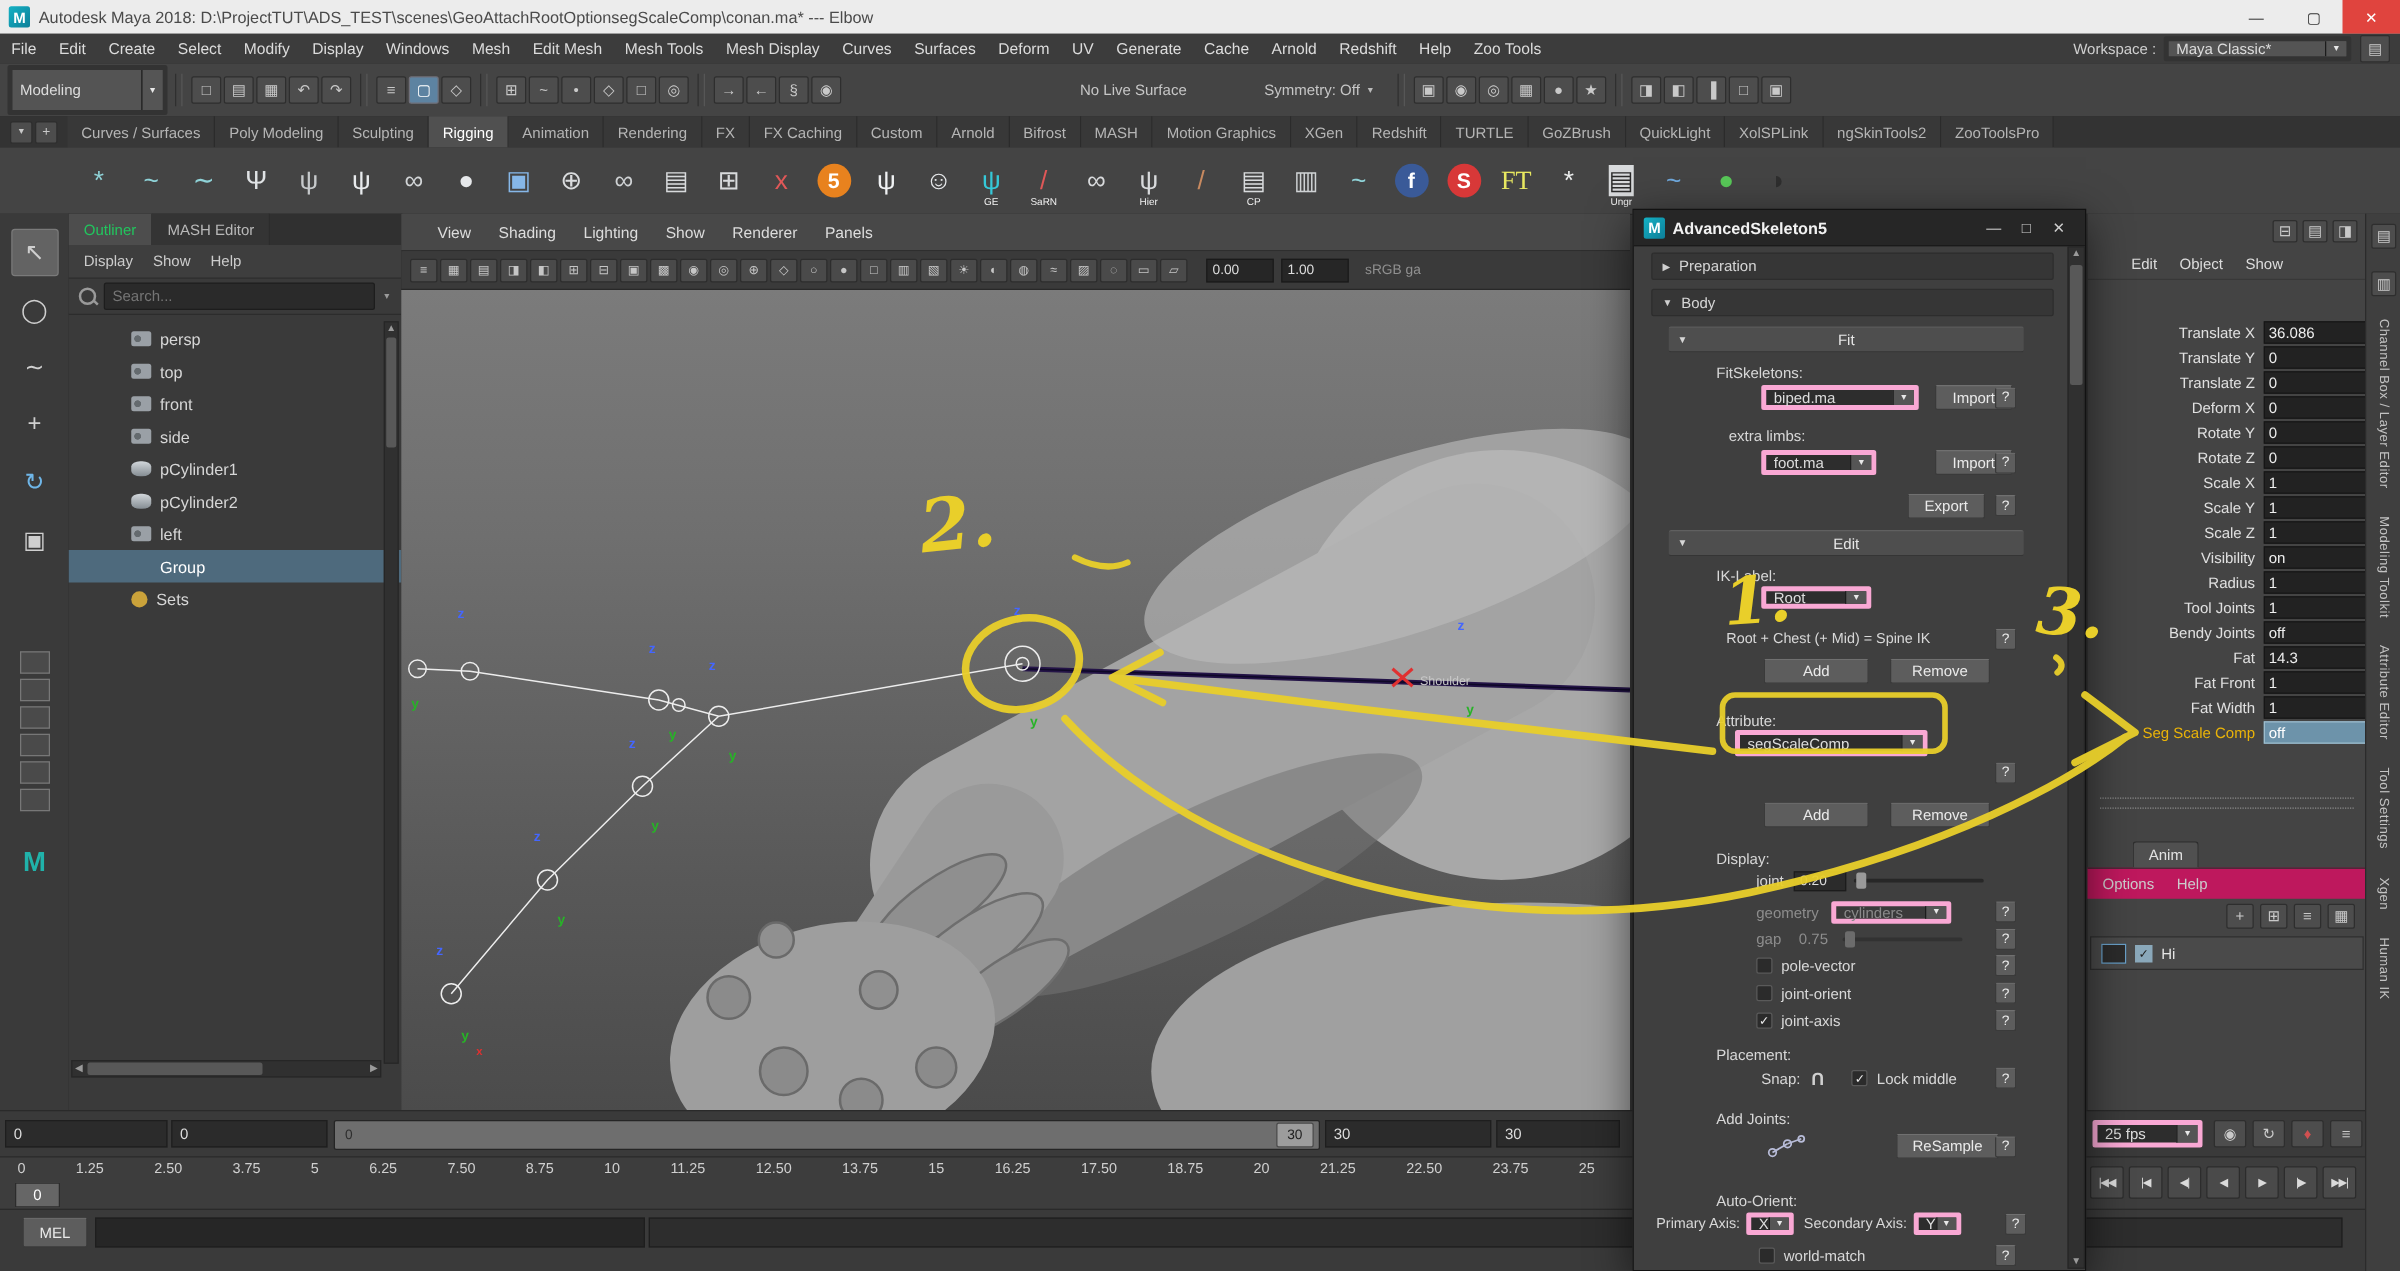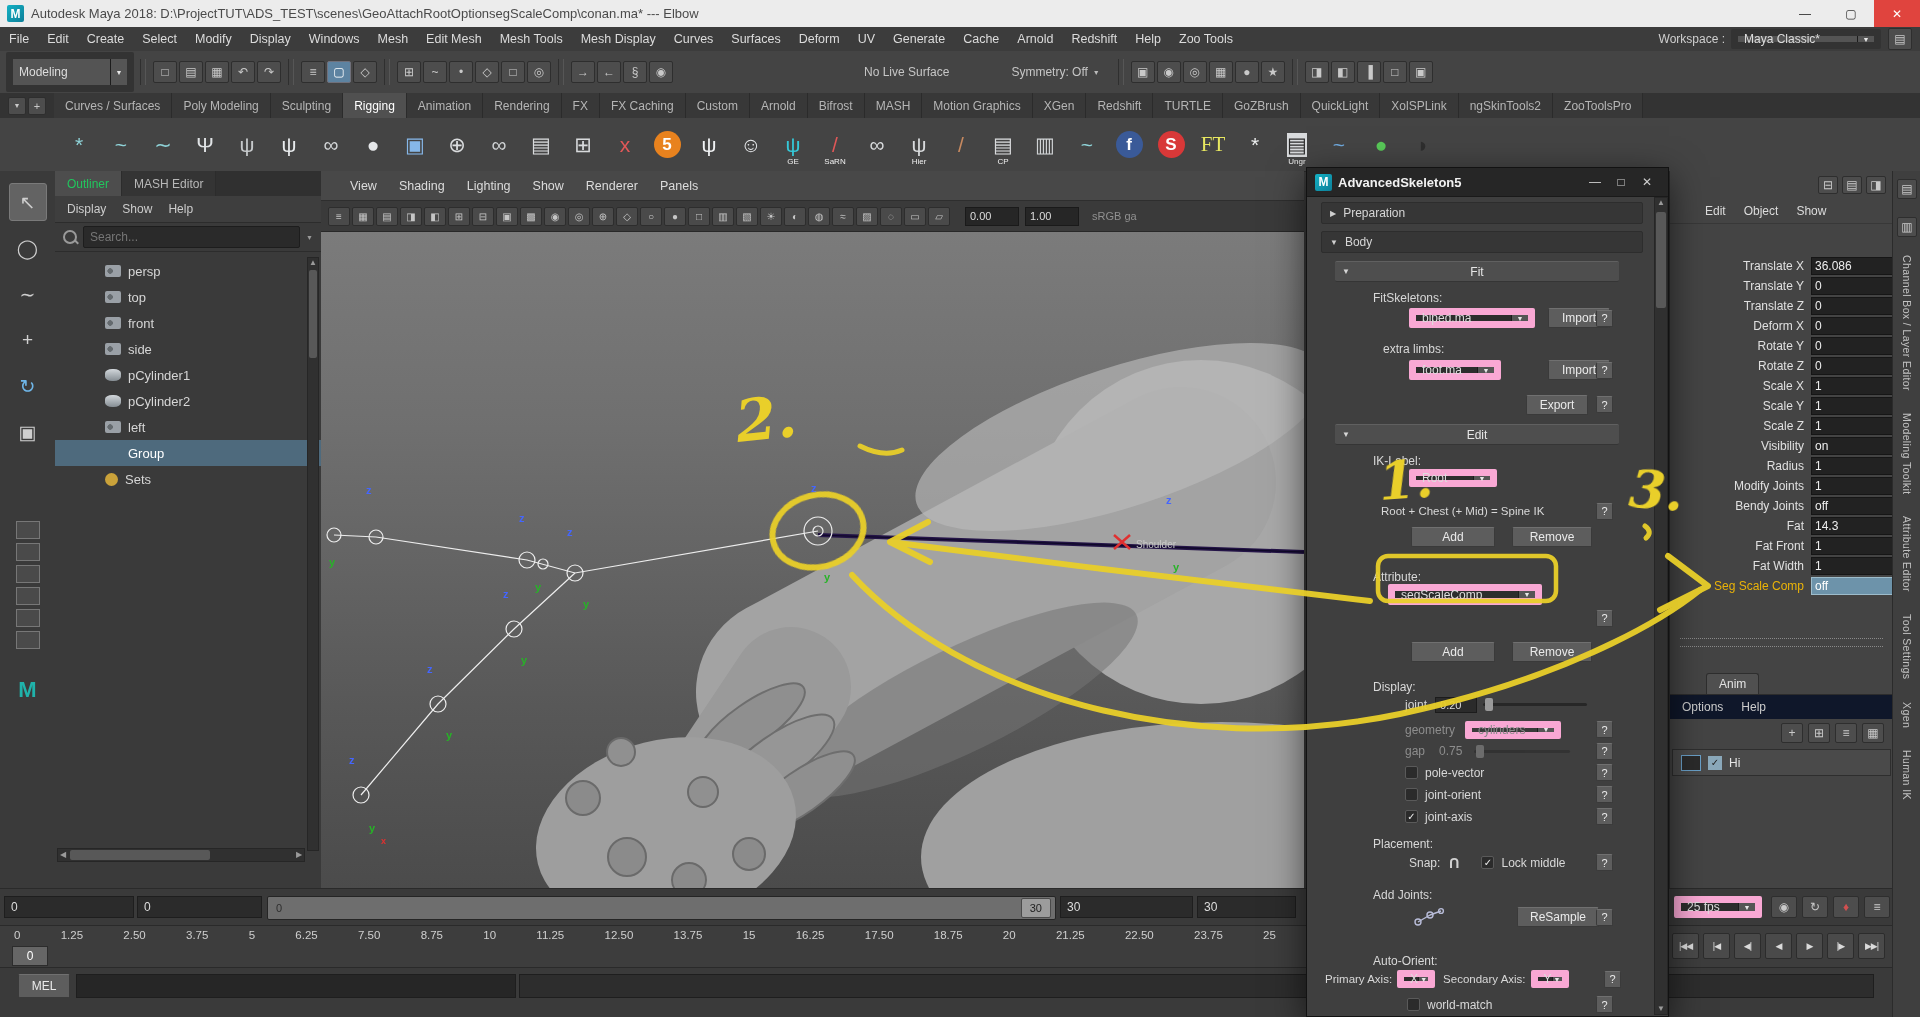--- a/index.html
+++ b/index.html
@@ -16,7 +16,7 @@
   
   .menubar{background:#3c3c3c;border-bottom:1px solid #2a2a2a}
   .mi{padding:0 9px;height:100%;display:flex;align-items:center;color:#dcdcdc;font-size:12.5px}
-  .dd{display:inline-flex;align-items:center;background:#2d2d2d;border:7px solid #f9a8d4;height:20px;
+  .dd{display:inline-flex;align-items:center;background:#2d2d2d;border:4px solid #f9a8d4;height:20px;
       border-radius:2px;color:#ddd;font-size:12px;padding-left:6px;box-sizing:border-box}
   .dd .arr{width:16px;align-self:stretch;margin-left:auto;background:#555;display:flex;align-items:center;
       justify-content:center;font-size:7px;color:#e8e8e8;border-left:1px solid #1c1c1c}

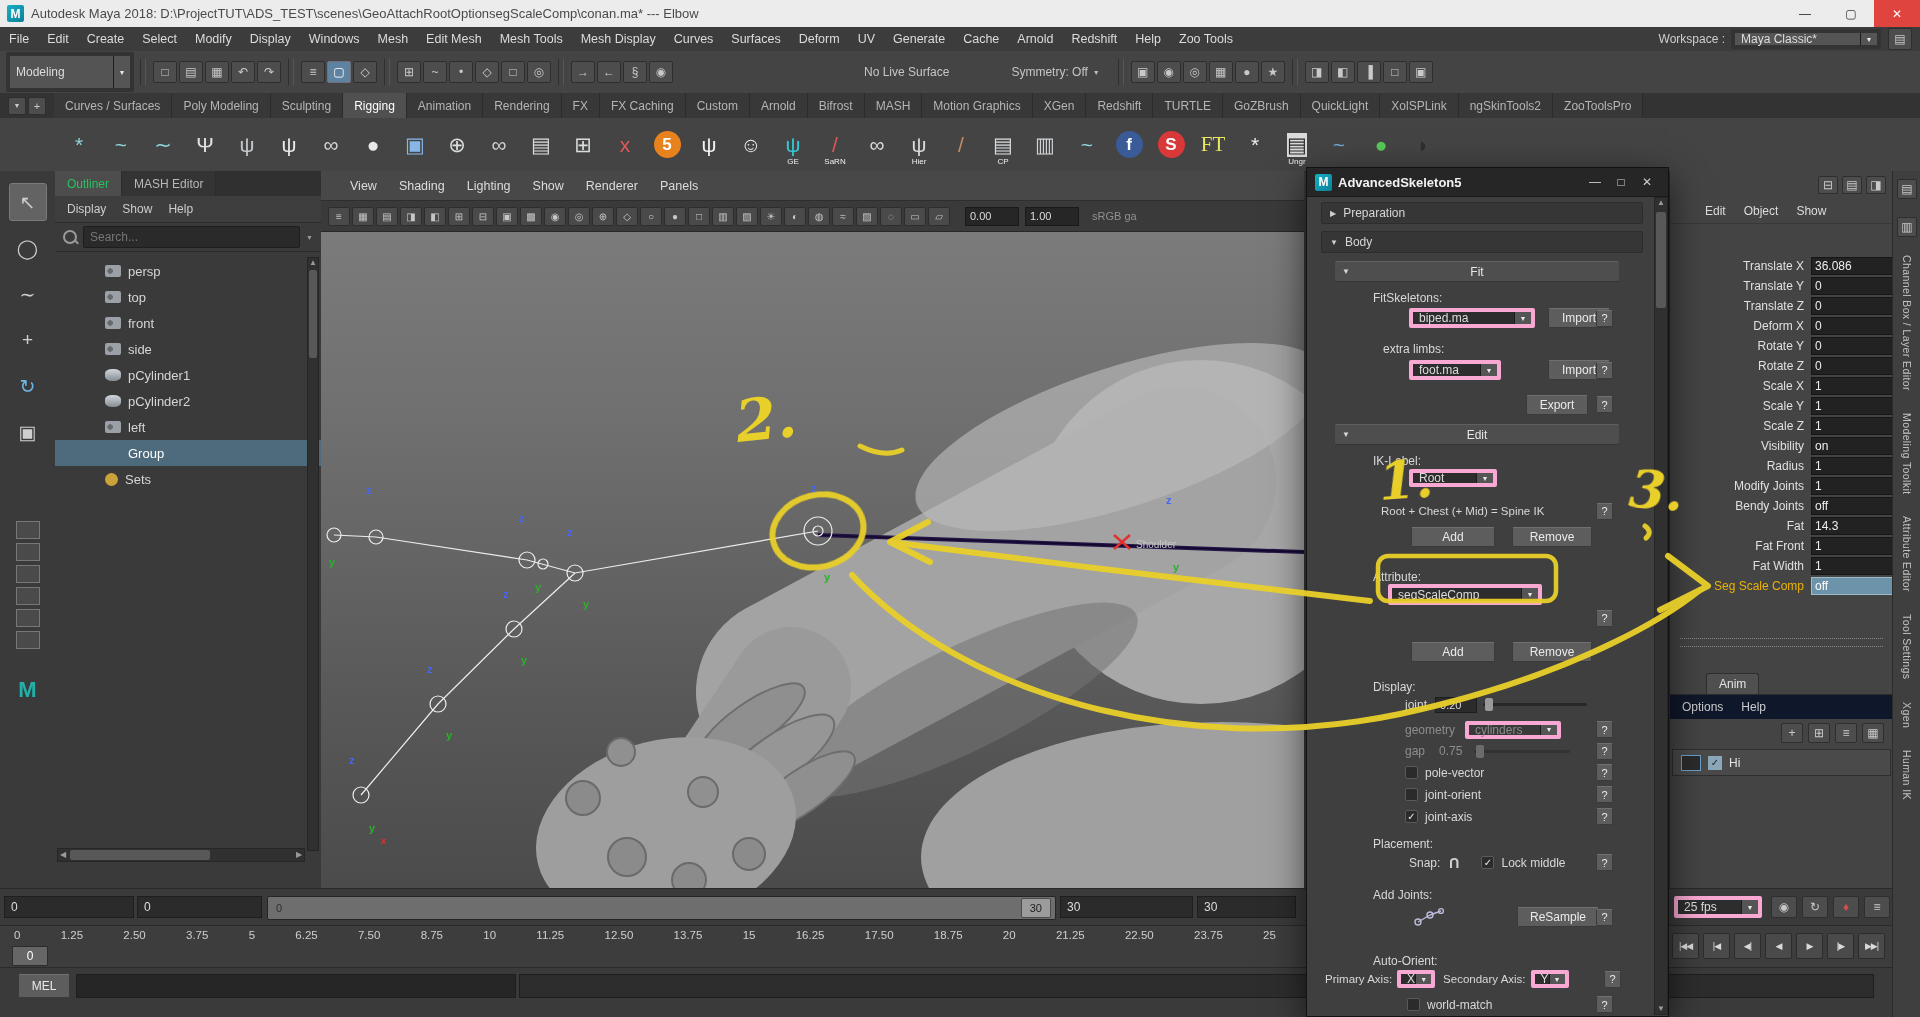--- a/index.html
+++ b/index.html
@@ -730,7 +730,7 @@
       </div>
 
       <div class="ch-row">
-        <span class="ch-name">Modify Joints</span>
+        <span class="ch-name">Tool Joints</span>
         <span class="ch-val">1</span>
       </div>
 

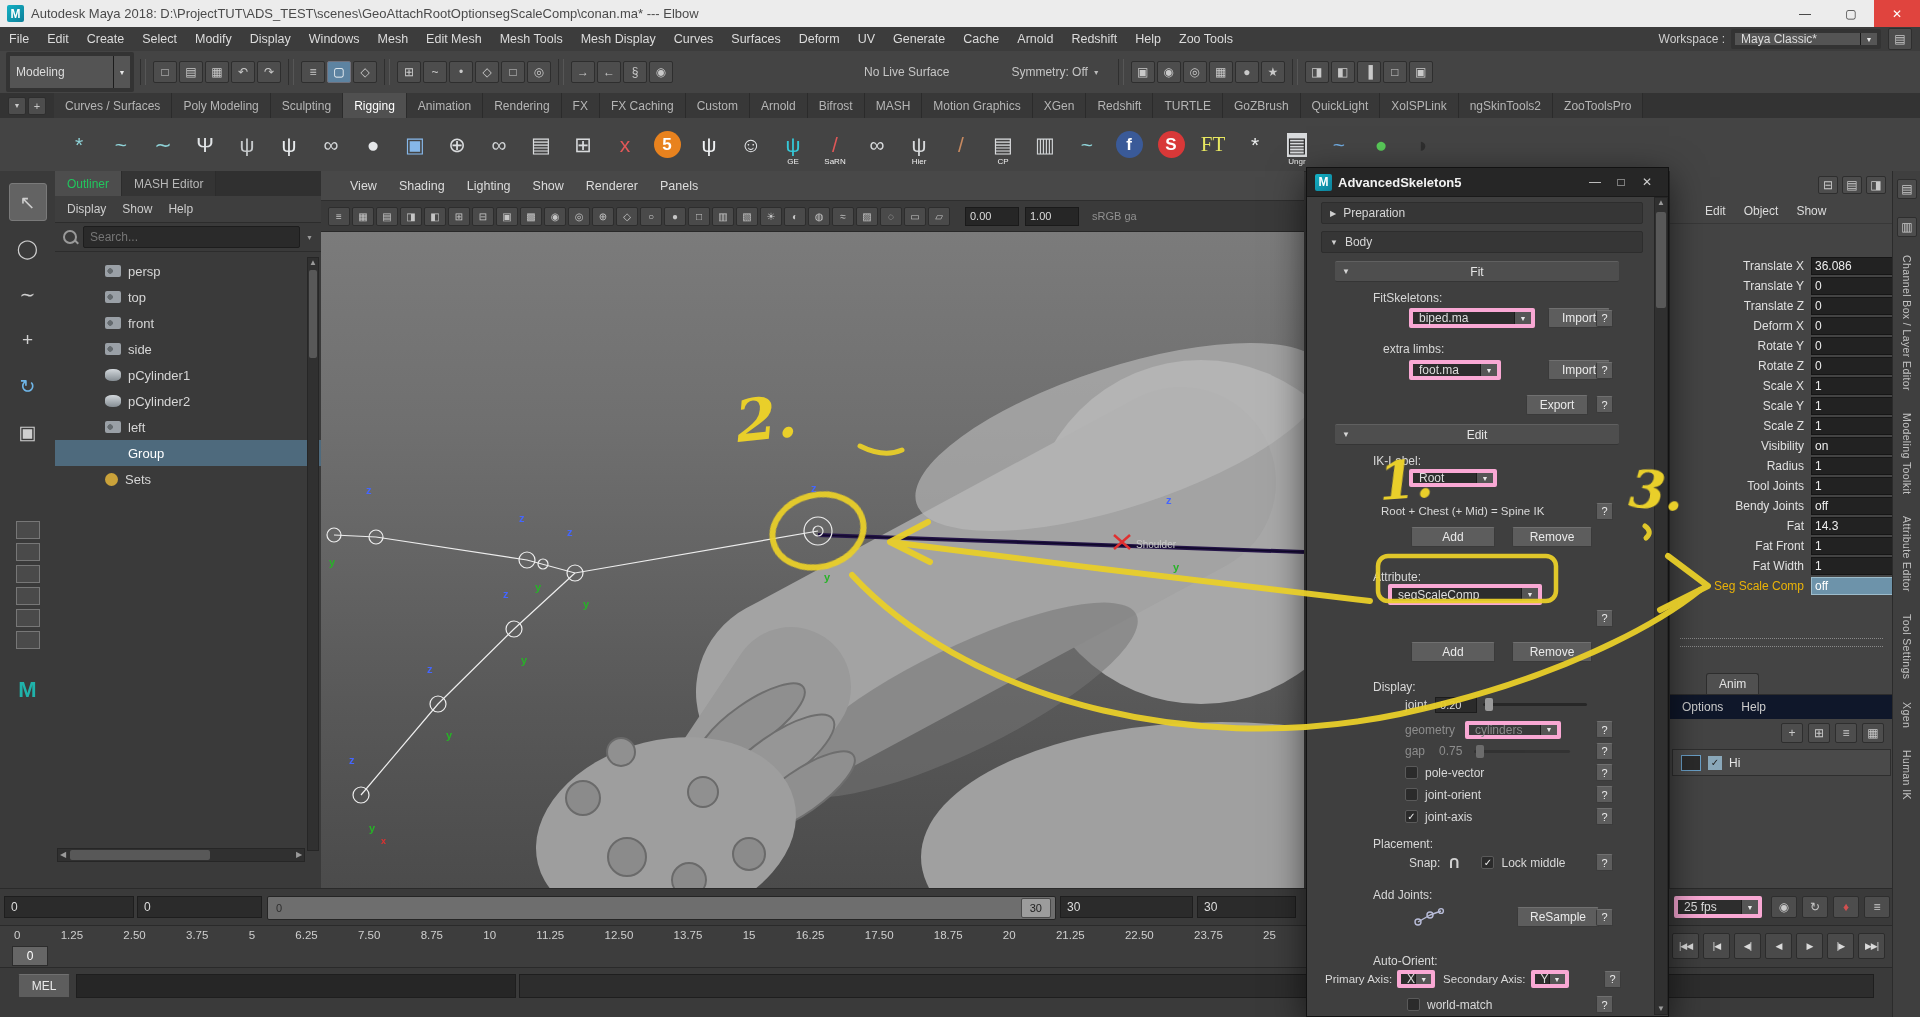--- a/index.html
+++ b/index.html
@@ -763,7 +763,7 @@
   <div class="flex" style="margin-top:26px;padding-left:36px">
     <span class="ltab">Anim</span>
   </div>
-  <div class="flex" style="height:24px;background:#0f172a;border-top:1px solid #2c2c2c;padding-left:12px;gap:18px">
+  <div class="flex" style="height:24px;background:#be185d;border-top:1px solid #2c2c2c;padding-left:12px;gap:18px">
     <span class="o-menu" style="padding:0">Options</span>
     <span class="o-menu" style="padding:0">Help</span>
   </div>

